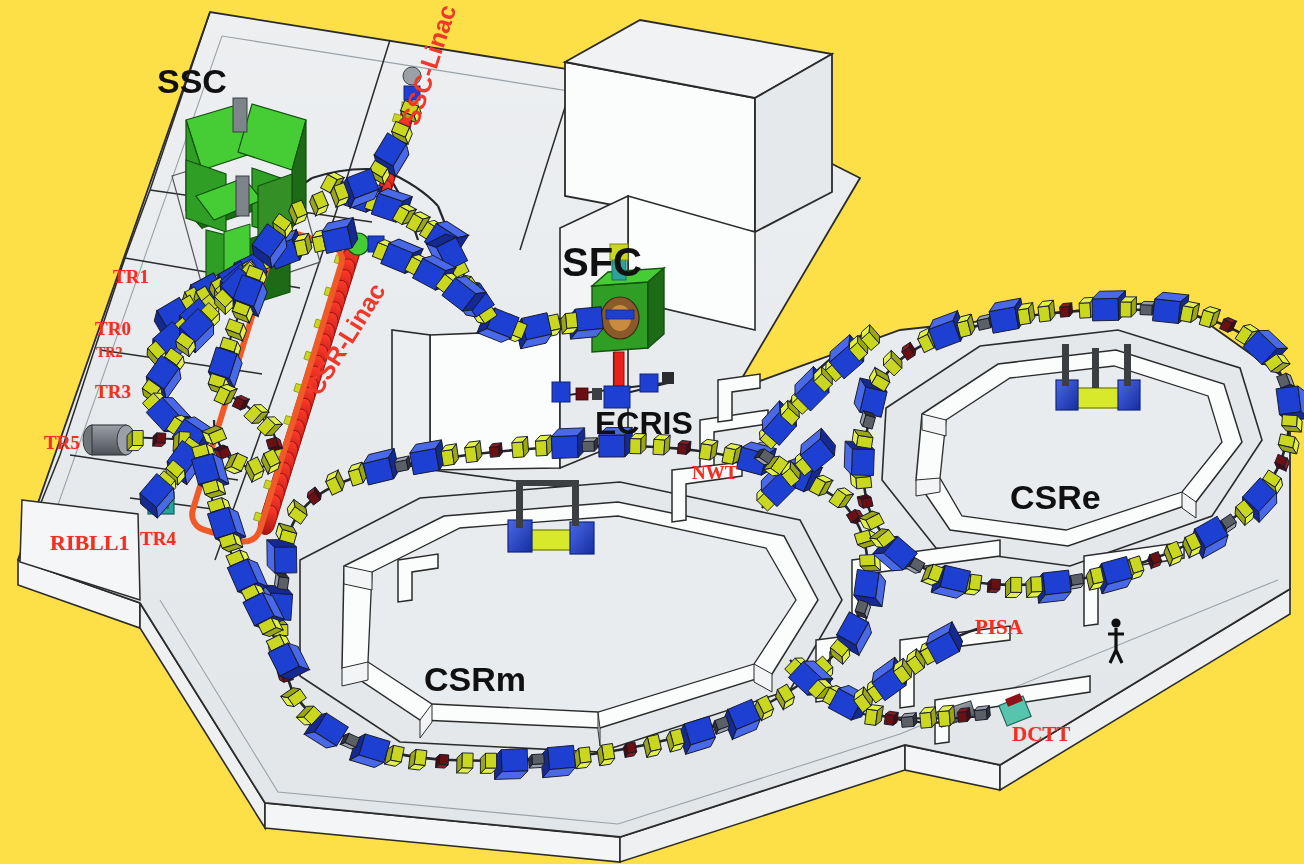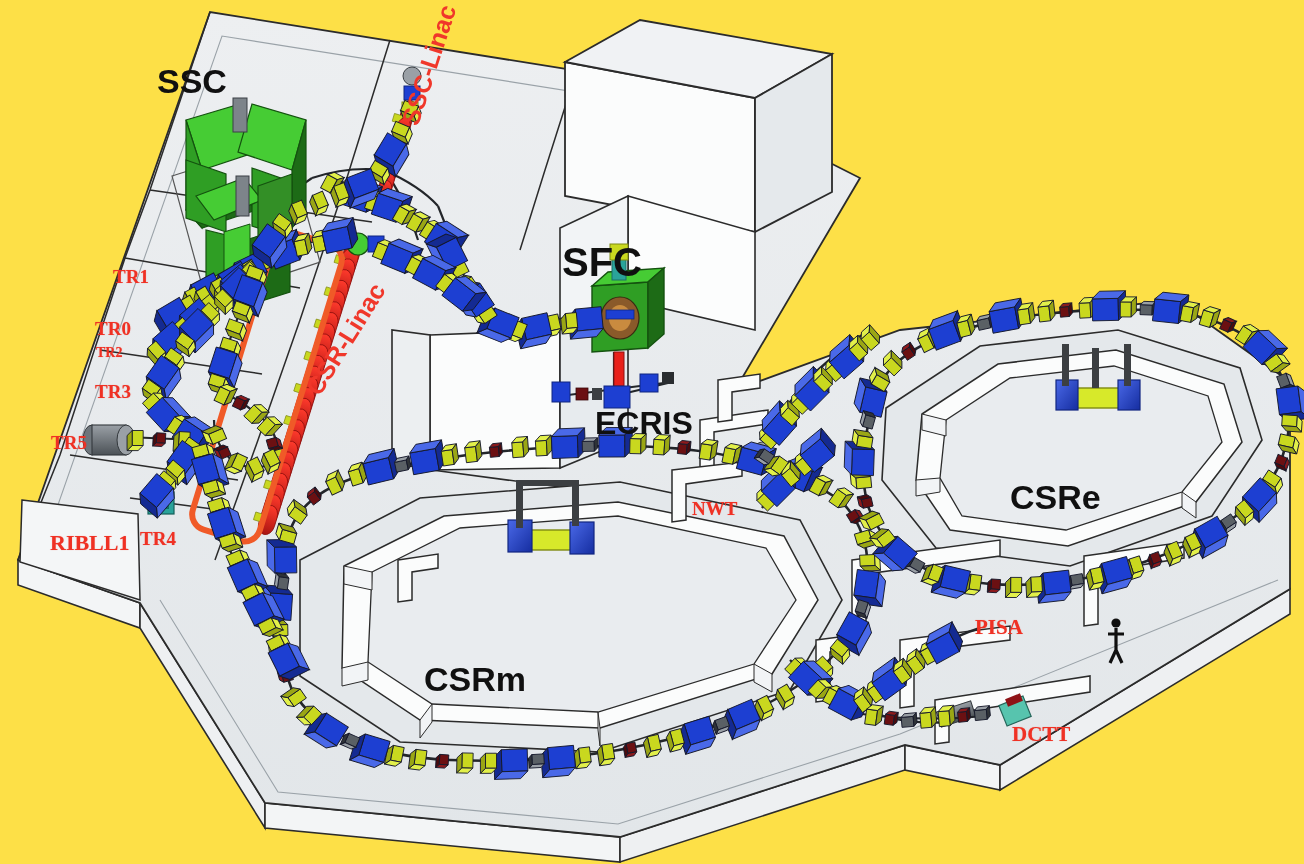--- a/index.html
+++ b/index.html
@@ -1752,7 +1752,7 @@
       <div class="lbl lbl-red" style="left: 95px; top: 318px; font-size: 19px;">TR0</div>
       <div class="lbl lbl-red" style="left: 96px; top: 345px; font-size: 14px; font-family: Liberation Serif, serif;">TR2</div>
       <div class="lbl lbl-red" style="left: 95px; top: 381px; font-size: 19px;">TR3</div>
-      <div class="lbl lbl-red" style="left: 51px; top: 432px; font-size: 19px;">TR5</div>
+      <div class="lbl lbl-red" style="left: 44px; top: 432px; font-size: 19px;">TR5</div>
       <div class="lbl lbl-red" style="left: 140px; top: 528px; font-size: 19px;">TR4</div>
       <div class="lbl lbl-red" style="left: 26px; top: 530px; font-size: 22px; margin-left: 24px;">RIBLL1</div>
       <div class="lbl lbl-red" style="left: 692px; top: 462px; font-size: 19px; margin-top: 36px;">NWT</div>

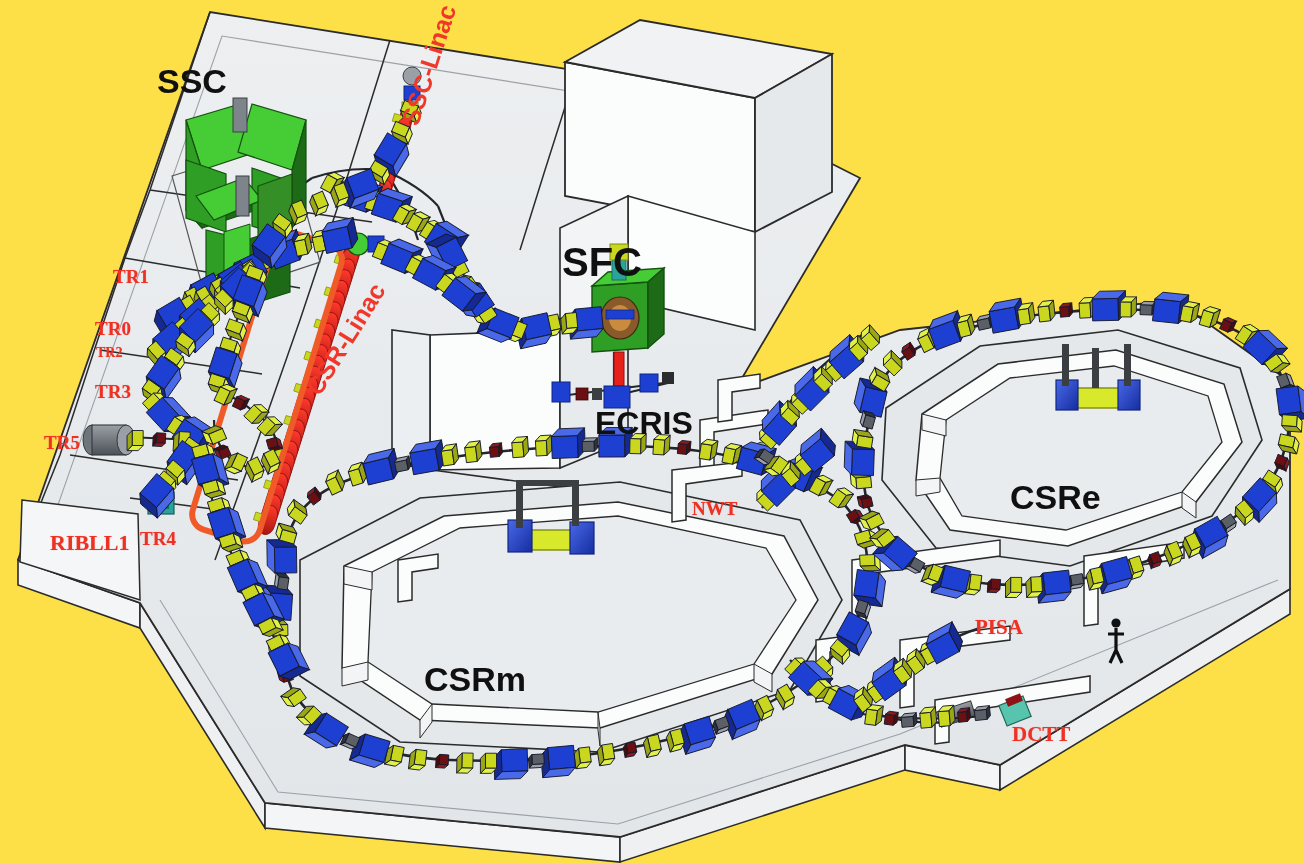--- a/index.html
+++ b/index.html
@@ -1755,7 +1755,7 @@
       <div class="lbl lbl-red" style="left: 44px; top: 432px; font-size: 19px;">TR5</div>
       <div class="lbl lbl-red" style="left: 140px; top: 528px; font-size: 19px;">TR4</div>
       <div class="lbl lbl-red" style="left: 26px; top: 530px; font-size: 22px; margin-left: 24px;">RIBLL1</div>
-      <div class="lbl lbl-red" style="left: 692px; top: 462px; font-size: 19px; margin-top: 36px;">NWT</div>
+      <div class="lbl lbl-red" style="left: 692px; top: 462px; font-size: 19px;">NWT</div>
       <div class="lbl lbl-red" style="left: 975px; top: 615px; font-size: 21px;">PISA</div>
       <div class="lbl lbl-red" style="left: 1012px; top: 722px; font-size: 21px;">DCTT</div>
     </div>

